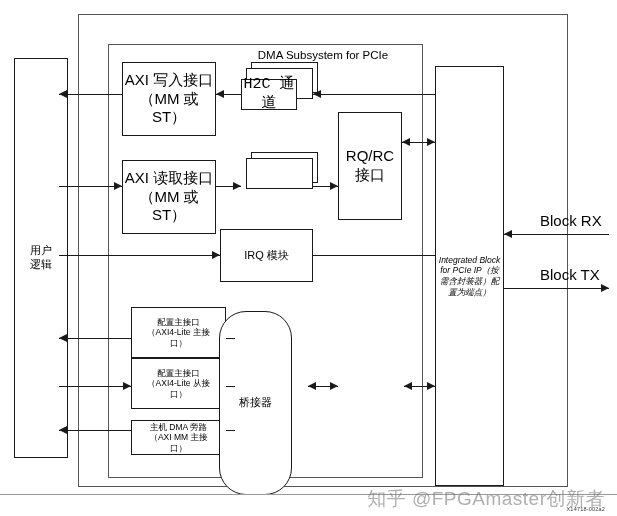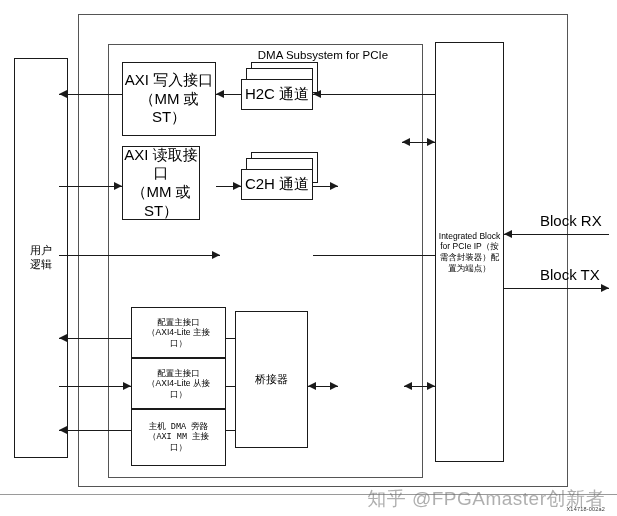--- a/index.html
+++ b/index.html
@@ -129,7 +129,7 @@
 
   <div class="ghost" style="left:251px; top:62px; width:67px; height:31px;"></div>
   <div class="ghost" style="left:246px; top:68px; width:67px; height:31px;"></div>
-  <div class="box fs10" style="left:241px; top:79px; width:72px; height:31px;">H2C 通道</div>
+  <div class="box fs10" style="left:241px; top:79px; width:56px; height:31px;font-family:Liberation Mono, monospace;">H2C 通道</div>
 
   <div class="box fs10" style="left:122px; top:146px; width:78px; height:74px;">AXI 读取接口
 （MM 或 ST）</div>

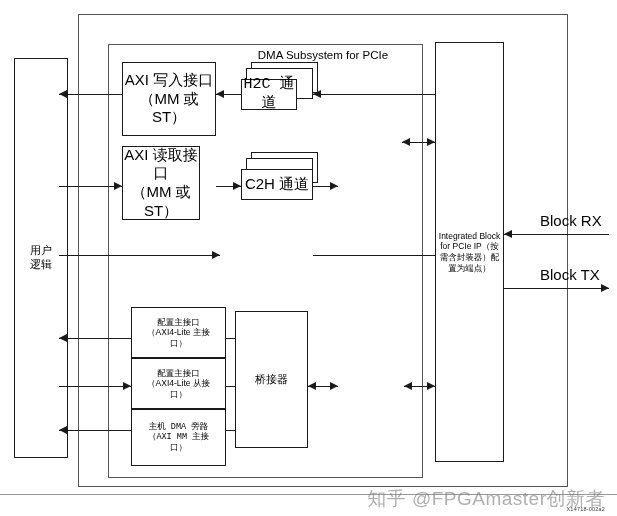--- a/index.html
+++ b/index.html
@@ -138,6 +138,7 @@
   <div class="ghost" style="left:246px; top:158px; width:67px; height:31px;"></div>
   <div class="box fs10" style="left:241px; top:169px; width:72px; height:31px;">C2H 通道</div>
 
+  <div class="box fs10" style="left:338px; top:112px; width:64px; height:108px;">RQ/RC 接口</div>
 
 
   <div class="box fs85" style="left:131px; top:307px; width:95px; height:51px;">配置主接口

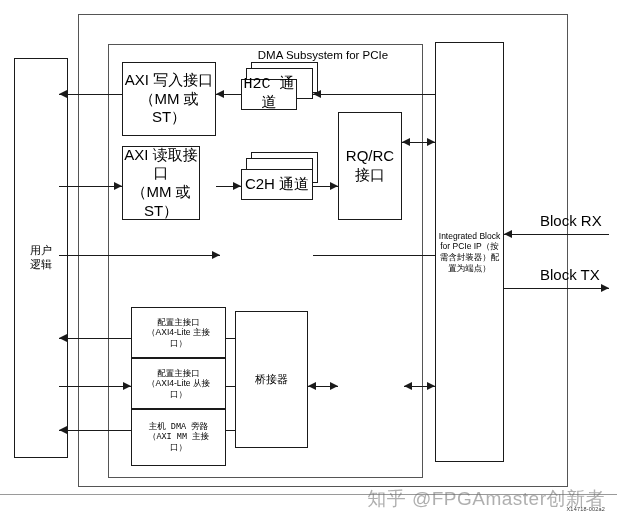--- a/index.html
+++ b/index.html
@@ -131,7 +131,7 @@
   <div class="ghost" style="left:246px; top:68px; width:67px; height:31px;"></div>
   <div class="box fs10" style="left:241px; top:79px; width:56px; height:31px;font-family:Liberation Mono, monospace;">H2C 通道</div>
 
-  <div class="box fs10" style="left:122px; top:146px; width:78px; height:74px;">AXI 读取接口
+  <div class="box fs10" style="left:122px; top:160px; width:94px; height:74px;">AXI 读取接口
 （MM 或 ST）</div>
 
   <div class="ghost" style="left:251px; top:152px; width:67px; height:31px;"></div>

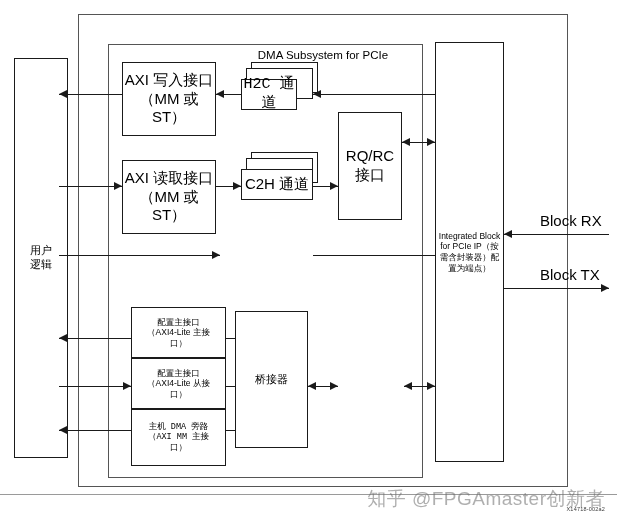--- a/index.html
+++ b/index.html
@@ -136,7 +136,6 @@
 
   <div class="ghost" style="left:251px; top:152px; width:67px; height:31px;"></div>
   <div class="ghost" style="left:246px; top:158px; width:67px; height:31px;"></div>
-  <div class="box fs10" style="left:241px; top:169px; width:72px; height:31px;">C2H 通道</div>
 
   <div class="box fs10" style="left:338px; top:112px; width:64px; height:108px;">RQ/RC 接口</div>
 

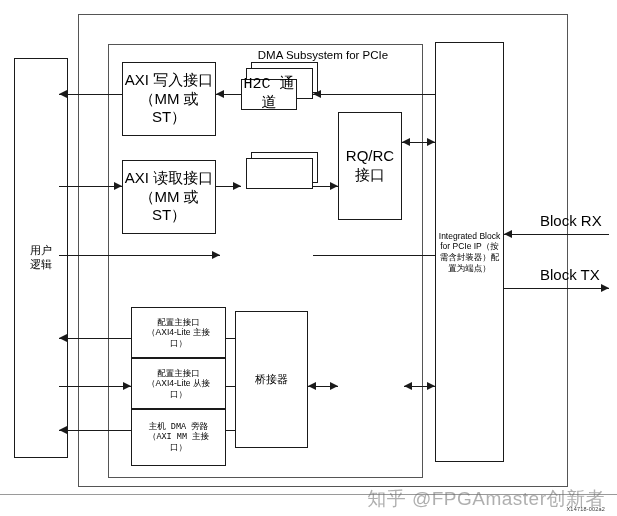--- a/index.html
+++ b/index.html
@@ -139,6 +139,7 @@
 
   <div class="box fs10" style="left:338px; top:112px; width:64px; height:108px;">RQ/RC 接口</div>
 
+  <div class="box fs11" style="left:220px; top:229px; width:93px; height:53px;">IRQ 模块</div>
 
   <div class="box fs85" style="left:131px; top:307px; width:95px; height:51px;">配置主接口
 （AXI4-Lite 主接

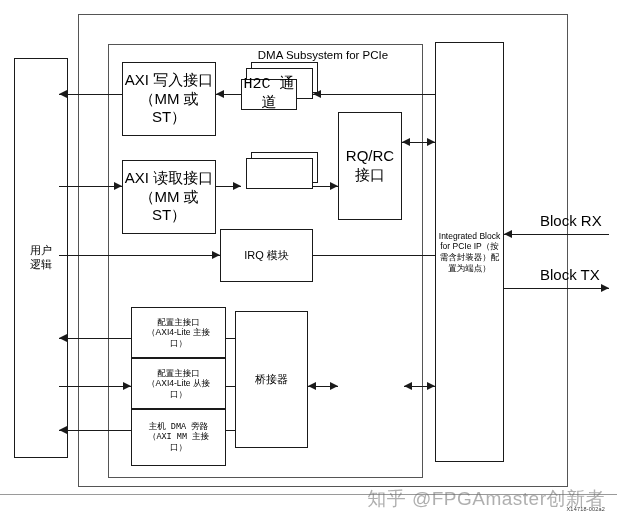--- a/index.html
+++ b/index.html
@@ -154,7 +154,7 @@
   <div class="box fs11" style="left:235px; top:311px; width:73px; height:137px;">桥接器</div>
 
 
-  <div class="box fs85" style="left:435px; top:42px; width:69px; height:420px;">Integrated Block
+  <div class="box fs85" style="left:435px; top:66px; width:69px; height:420px;font-style:italic;">Integrated Block
 for PCIe IP（按
 需含封装器）配
 置为端点）</div>

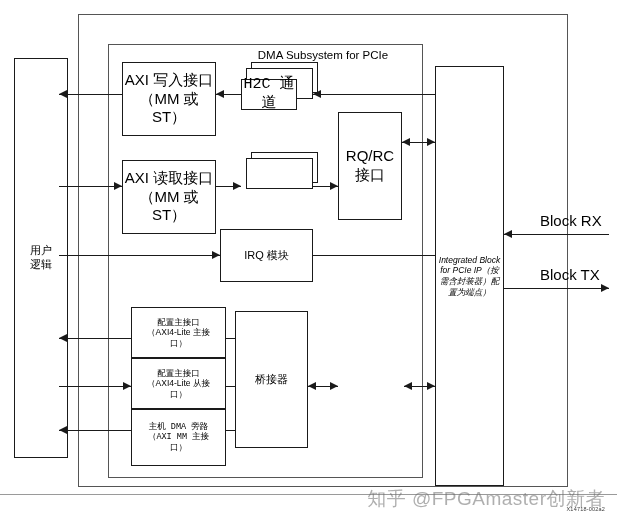--- a/index.html
+++ b/index.html
@@ -151,7 +151,7 @@
 （AXI MM 主接
 口）</div>
 
-  <div class="box fs11" style="left:235px; top:311px; width:73px; height:137px;">桥接器</div>
+  <div class="box fs11" style="left:219px; top:311px; width:73px; height:184px;border-radius:27px;">桥接器</div>
 
 
   <div class="box fs85" style="left:435px; top:66px; width:69px; height:420px;font-style:italic;">Integrated Block

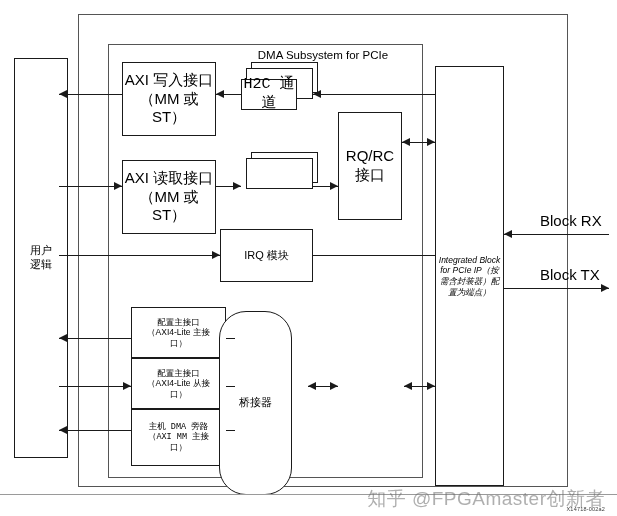--- a/index.html
+++ b/index.html
@@ -147,7 +147,7 @@
   <div class="box fs85" style="left:131px; top:358px; width:95px; height:51px;">配置主接口
 （AXI4-Lite 从接
 口）</div>
-  <div class="box fs85" style="left:131px; top:409px; width:95px; height:57px;font-family:Liberation Mono, monospace;">主机 DMA 旁路
+  <div class="box fs85" style="left:131px; top:420px; width:95px; height:35px;">主机 DMA 旁路
 （AXI MM 主接
 口）</div>
 

